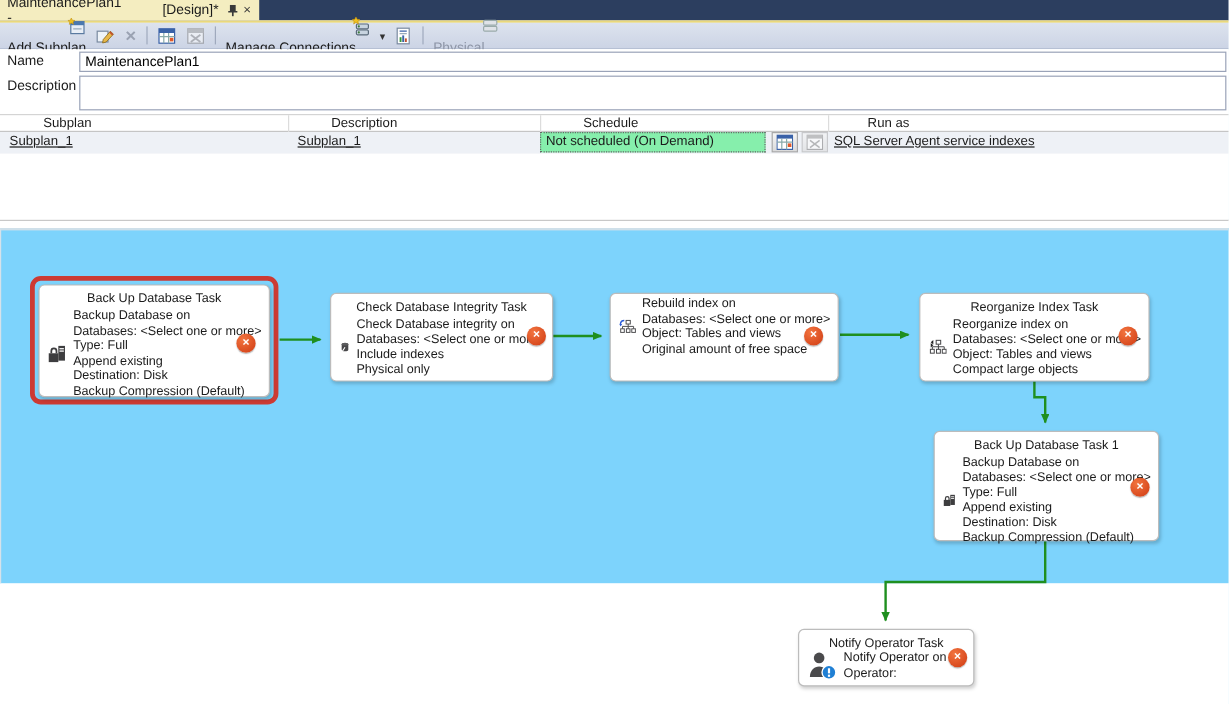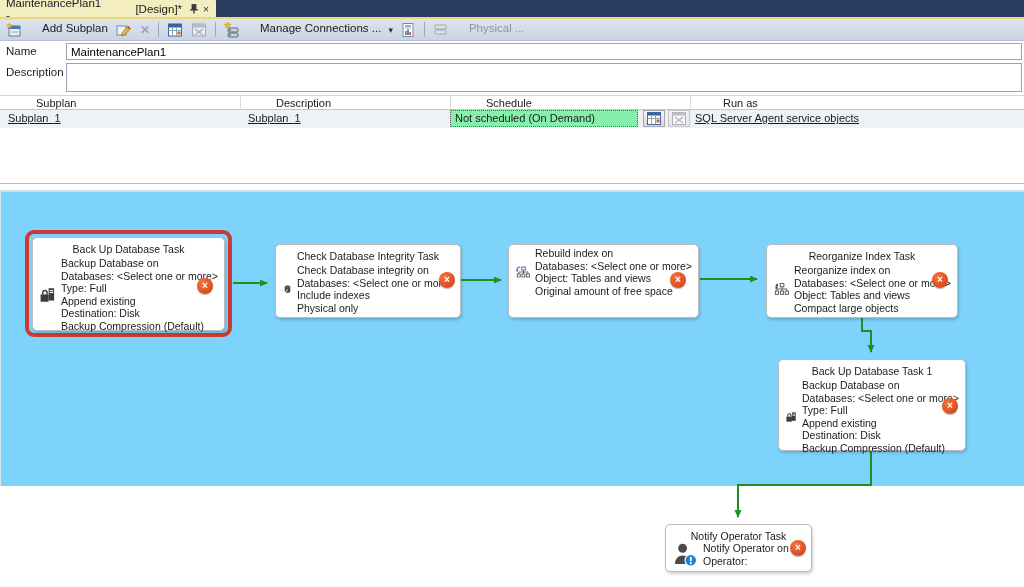--- a/index.html
+++ b/index.html
@@ -20,7 +20,7 @@
   .toolbar { display:flex; align-items:center; height:22px; padding:0 3px; gap:2px;
              background:linear-gradient(#dde3ee,#ccd4e5); border-bottom:1px solid #b6c0d4;
              font-size:11.5px; color:#1b1b1b; }
-  .tb-btn { display:flex; align-items:flex-start; gap:20px; padding:1px 3px; border-radius:2px; }
+  .tb-btn { display:flex; align-items:flex-end; gap:4px; padding:1px 3px; border-radius:2px;flex-direction:column; }
   .tb-sep { width:1px; height:15px; background:#9fa9bd; margin:0 3px; }
   .tb-disabled { color:#8d95a6; }
   .tb-x { font-size:12px; font-weight:bold; color:#9aa2b2; padding:0 3px; }

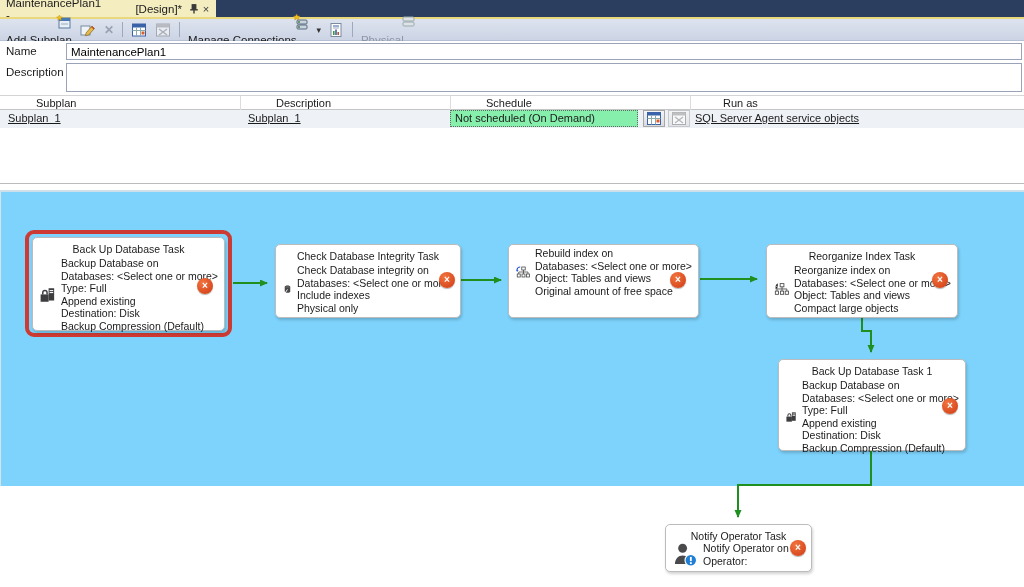--- a/index.html
+++ b/index.html
@@ -196,7 +196,7 @@
             <line x1="11" y1="5" x2="3" y2="11" stroke="#888" stroke-width="1.3"></line>
           </svg>
       </div>
-      <span class="cell" style="left:695px">SQL Server Agent service objects</span>
+      <span class="cell" style="left:695px">SQL Server Agent service indexes</span>
     </div>
   </div>
 

